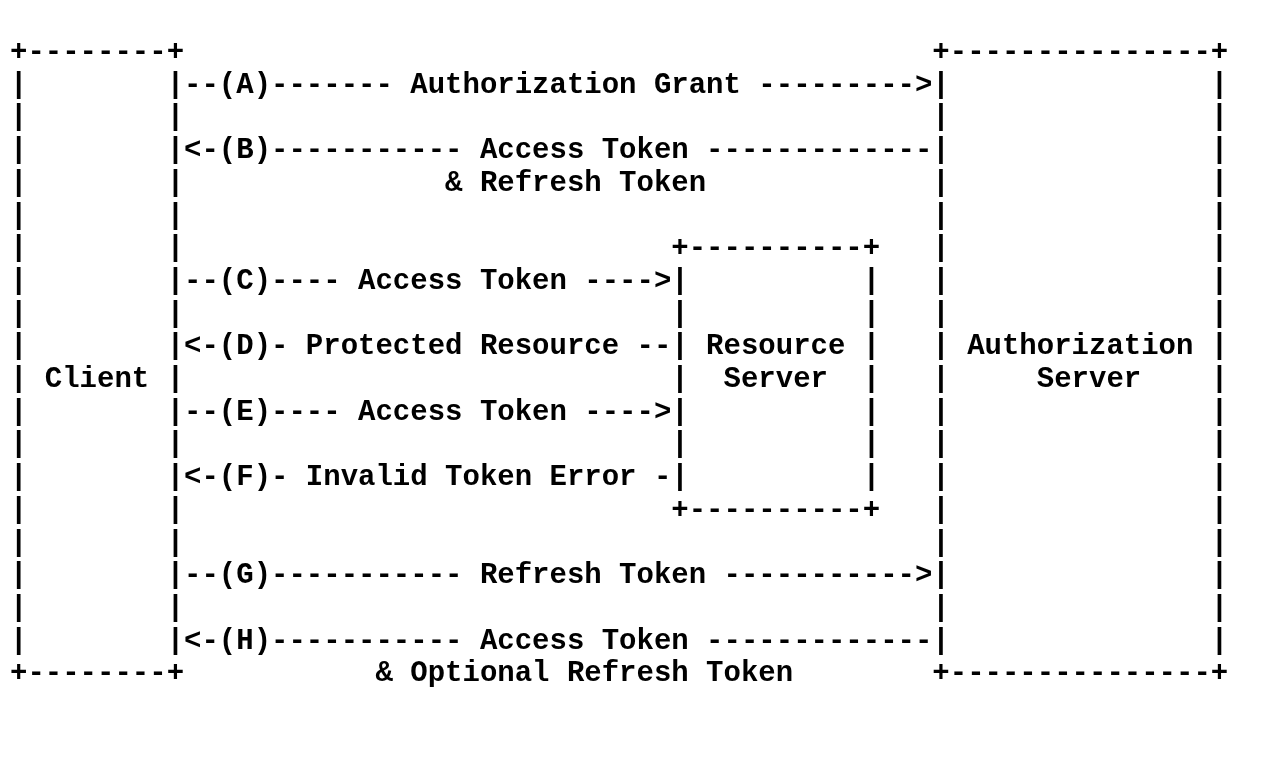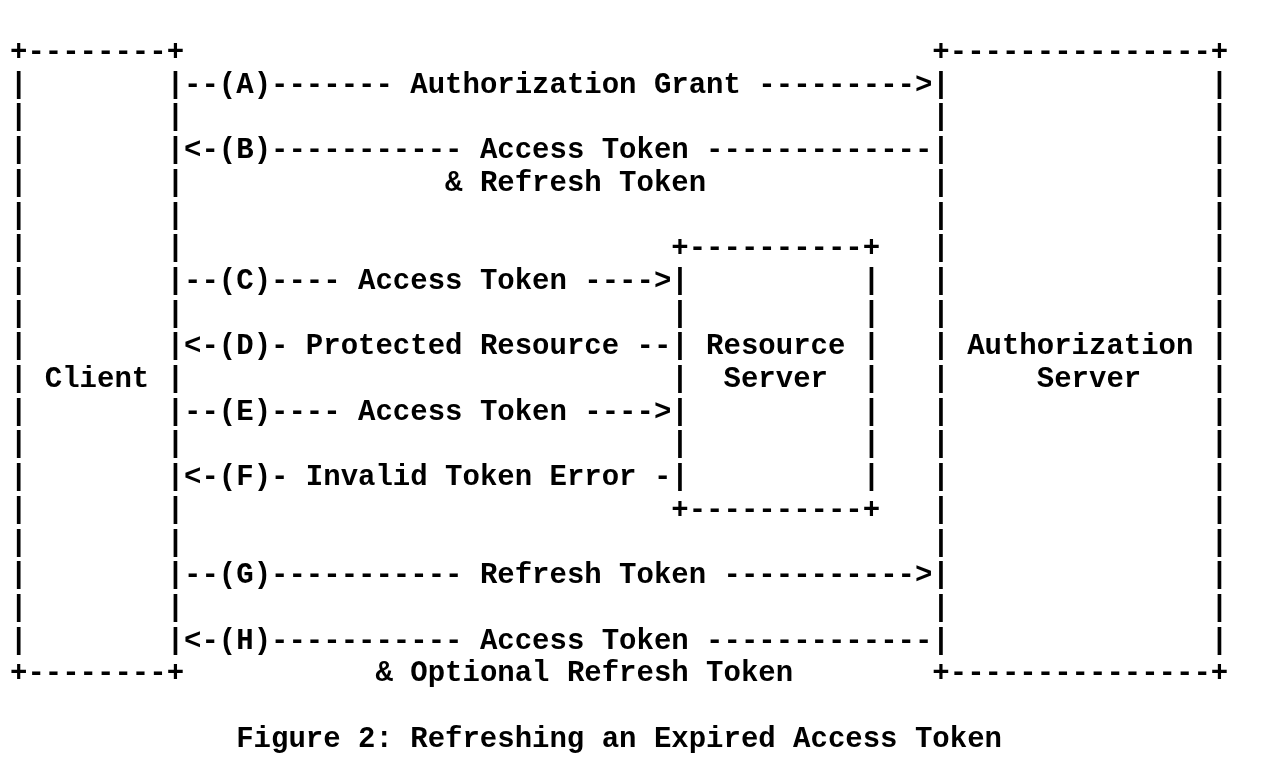--- a/index.html
+++ b/index.html
@@ -60,7 +60,6 @@
 |        |&lt;-(H)----------- Access Token -------------|               |
 +--------+           &amp; Optional Refresh Token        +---------------+</pre>
 
-  <div class="caption">Figure 2: Refreshing an Expired Access Token</div>
 
 </div>
 

